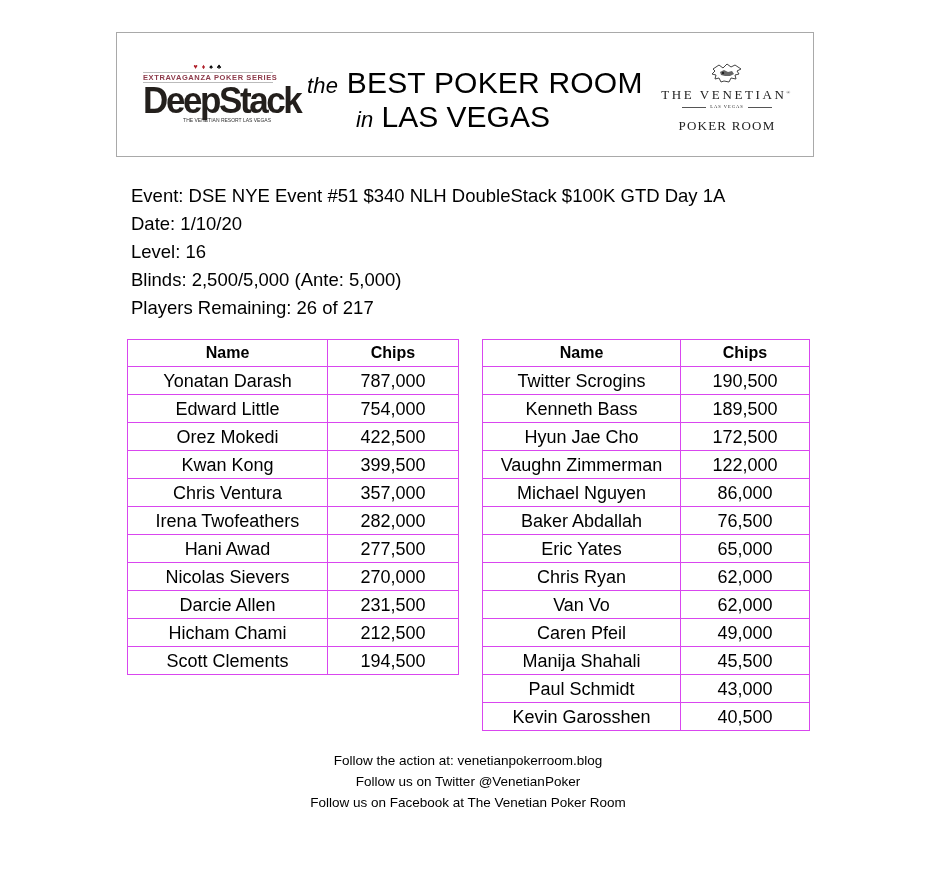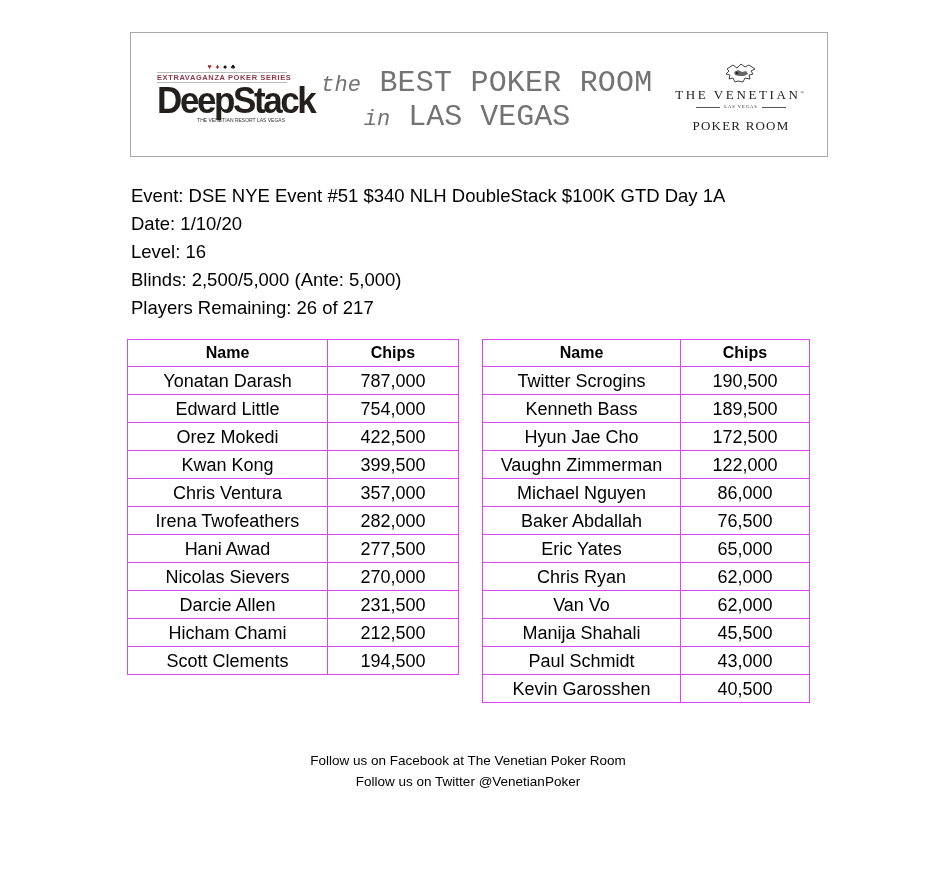--- a/index.html
+++ b/index.html
@@ -17,7 +17,7 @@
     }
     .banner {
       position: absolute;
-      left: 130px;
+      left: 116px;
       top: 32px;
       width: 698px;
       height: 125px;

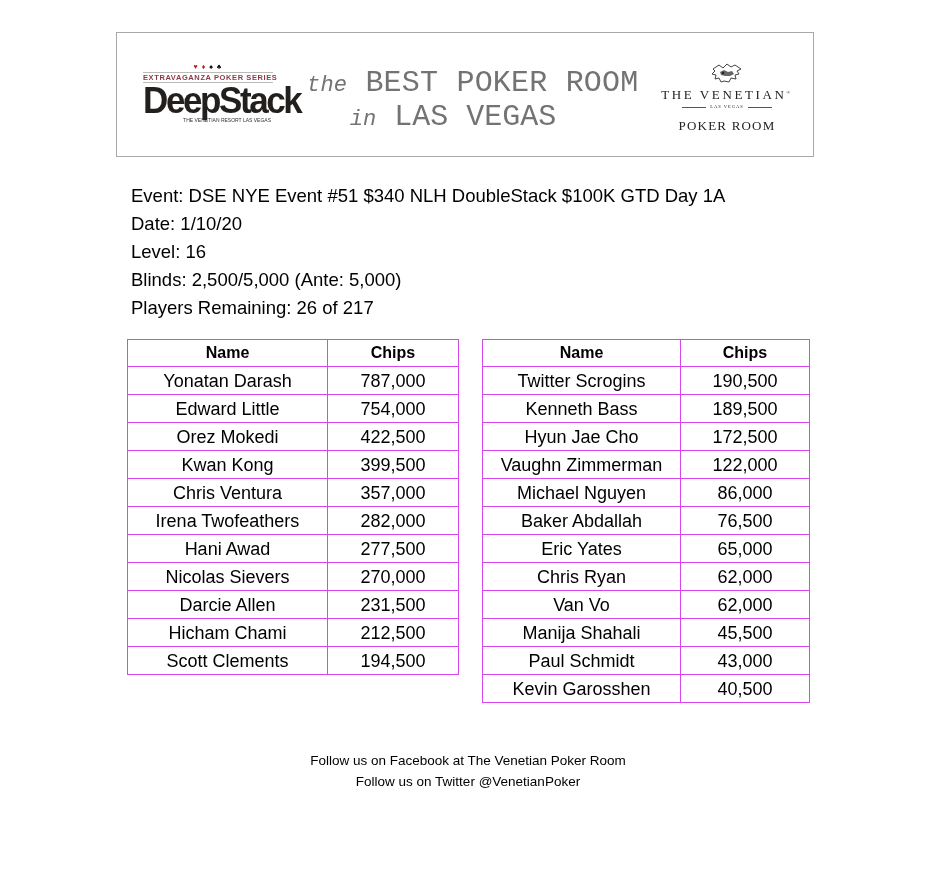--- a/index.html
+++ b/index.html
@@ -75,8 +75,8 @@
       left: 190px;
       top: 34px;
       width: 320px;
-      font-family: Liberation Mono, monospace;
-      color: #737373;
+      font-family: Liberation Sans, sans-serif;
+      color: #000000;
       text-align: center;
     }
     .tagline .line1 {

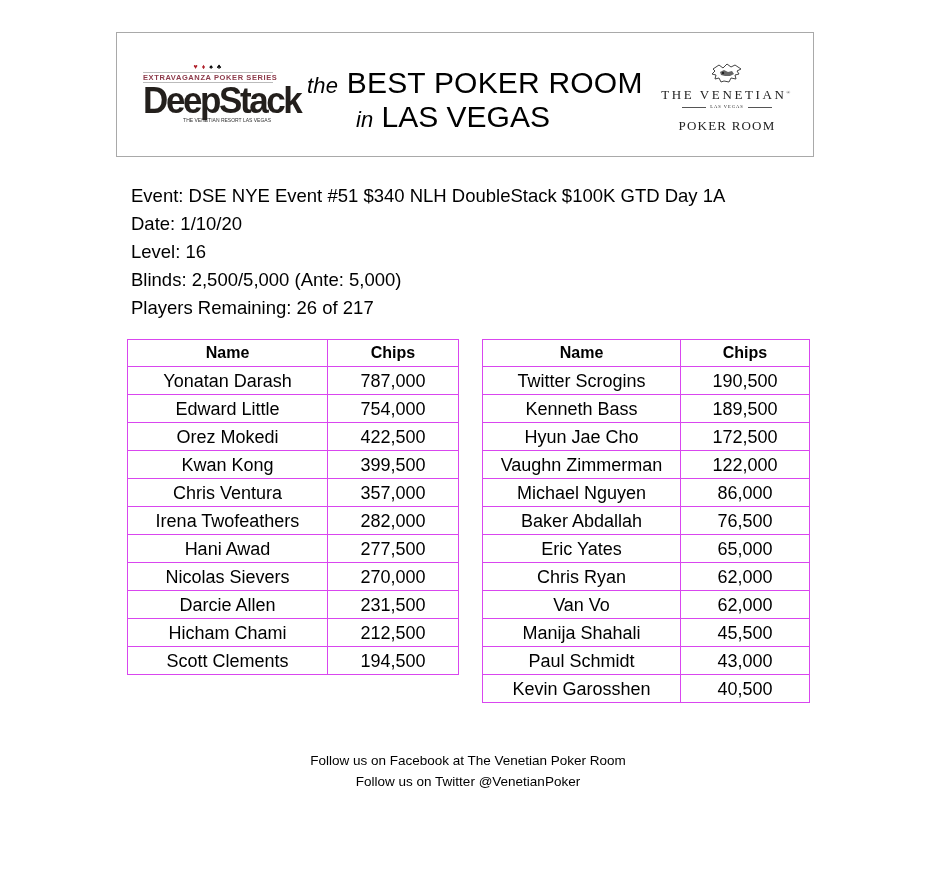--- a/index.html
+++ b/index.html
@@ -344,6 +344,10 @@
         <td>62,000</td>
       </tr>
     <tr>
+        <td>Caren Pfeil</td>
+        <td>49,000</td>
+      </tr>
+    <tr>
         <td>Manija Shahali</td>
         <td>45,500</td>
       </tr>

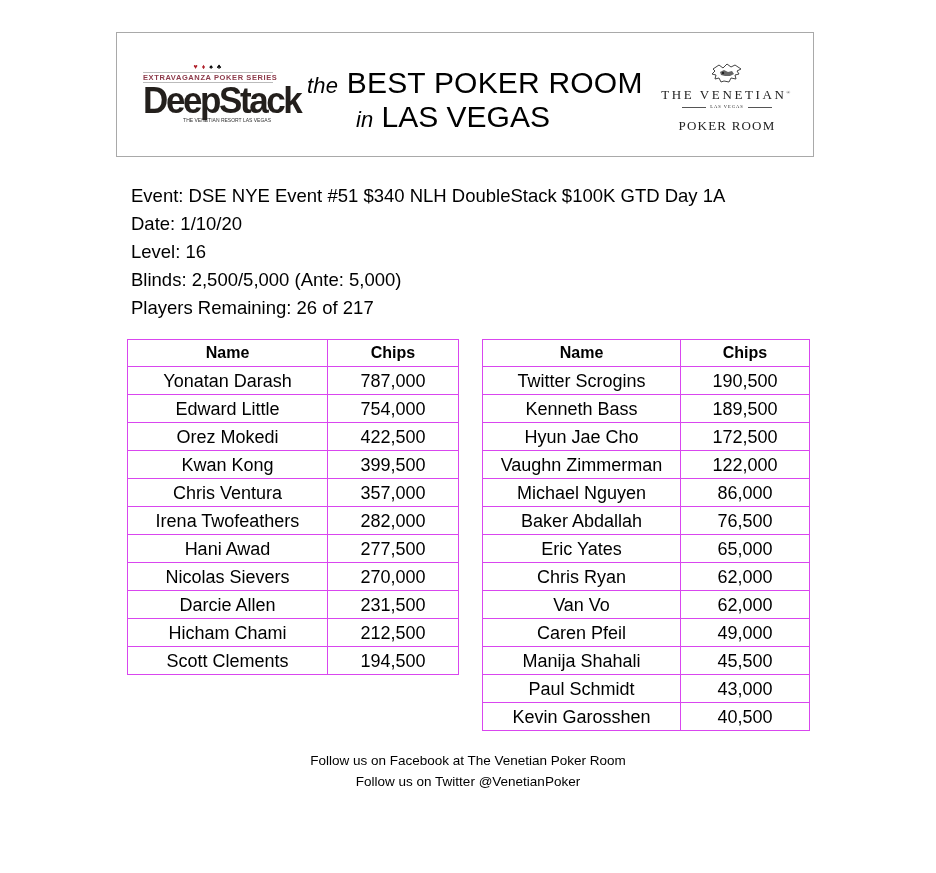--- a/index.html
+++ b/index.html
@@ -363,6 +363,7 @@
 </table>
 
 <div class="footer">
+  <div>Follow the action at: venetianpokerroom.blog</div>
   <div>Follow us on Facebook at The Venetian Poker Room</div>
   <div>Follow us on Twitter @VenetianPoker</div>
 </div>

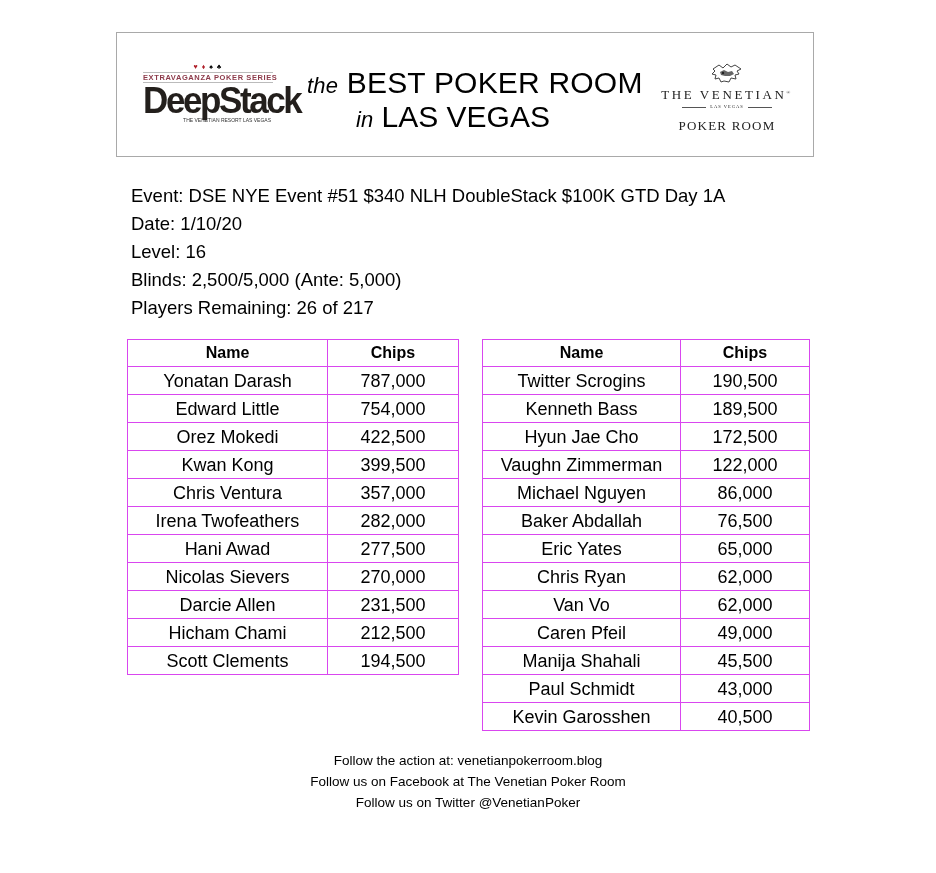--- a/index.html
+++ b/index.html
@@ -364,8 +364,8 @@
 
 <div class="footer">
   <div>Follow the action at: venetianpokerroom.blog</div>
+  <div>Follow us on Twitter @VenetianPoker</div>
   <div>Follow us on Facebook at The Venetian Poker Room</div>
-  <div>Follow us on Twitter @VenetianPoker</div>
 </div>
 
 </body></html>

